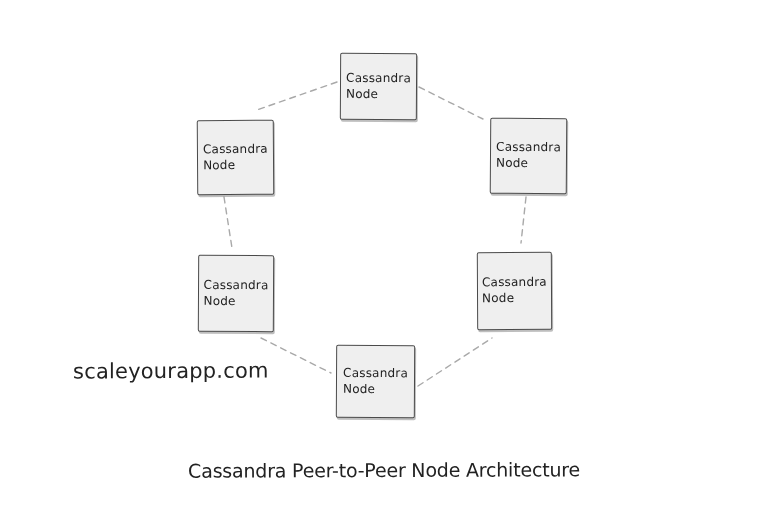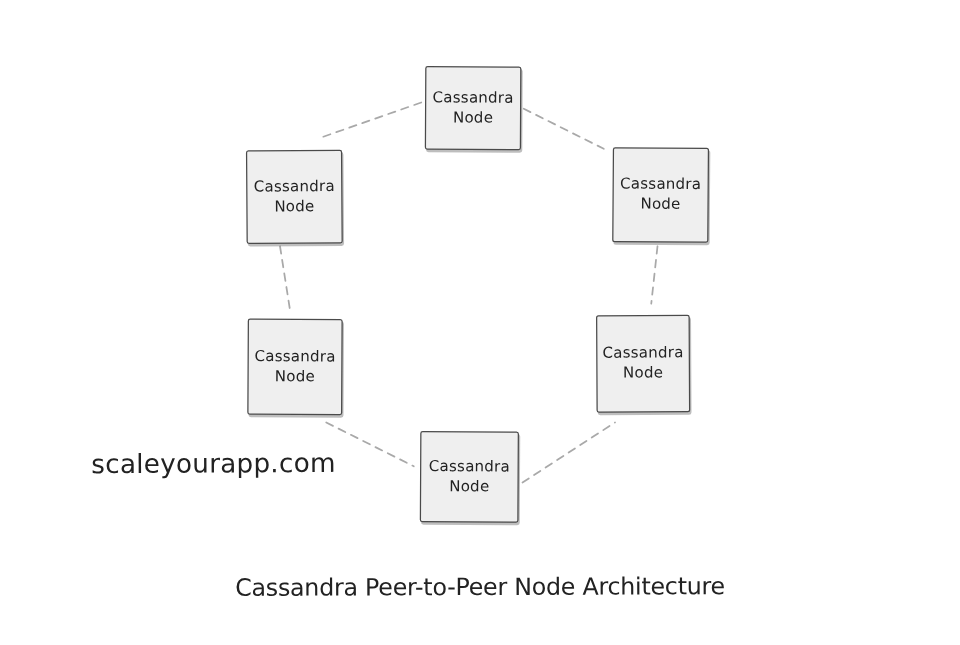--- a/index.html
+++ b/index.html
@@ -18,7 +18,7 @@
     border-radius:2px;
     box-shadow:1px 2px 0 rgba(125,125,125,0.5);
     display:flex; align-items:center; justify-content:center;
-    text-align:center;
+    text-align:left;
   }
   .node-label {
     font-size:12px; line-height:1.32;

